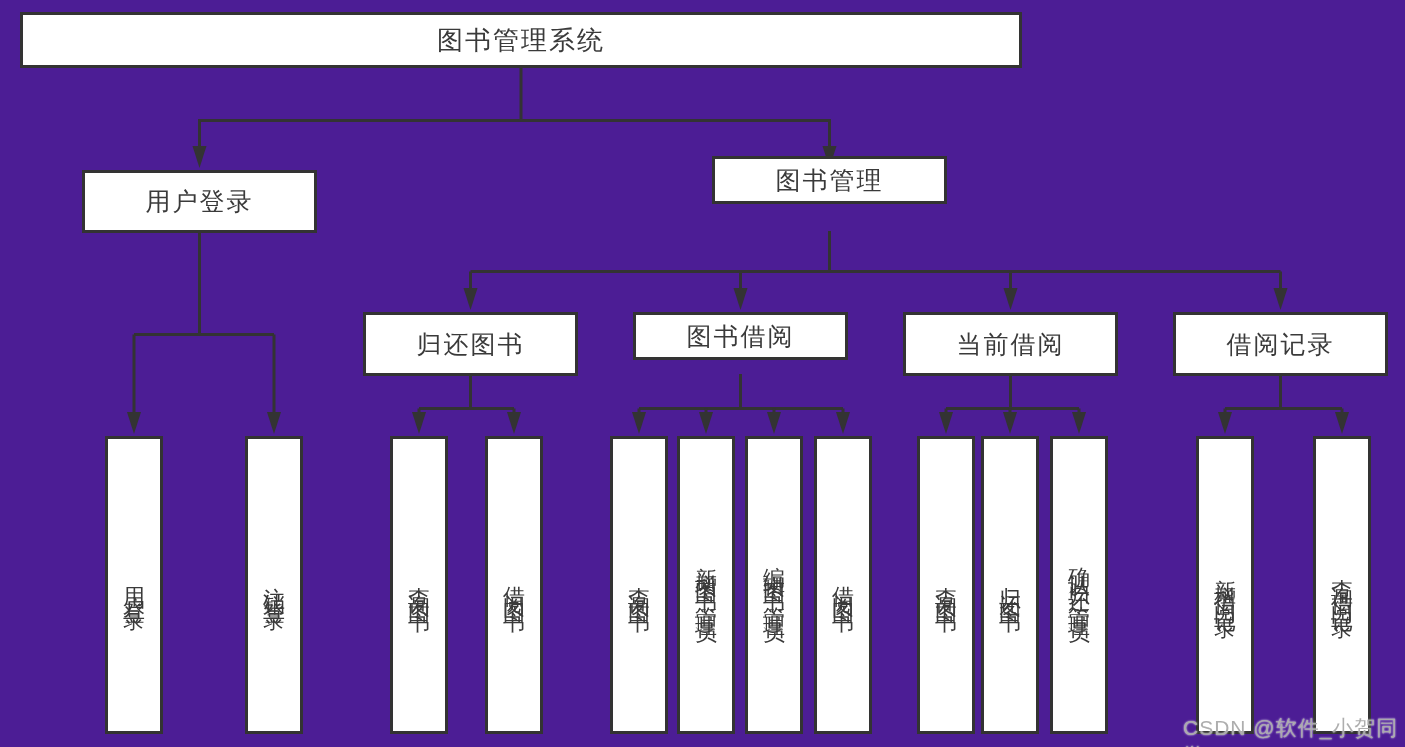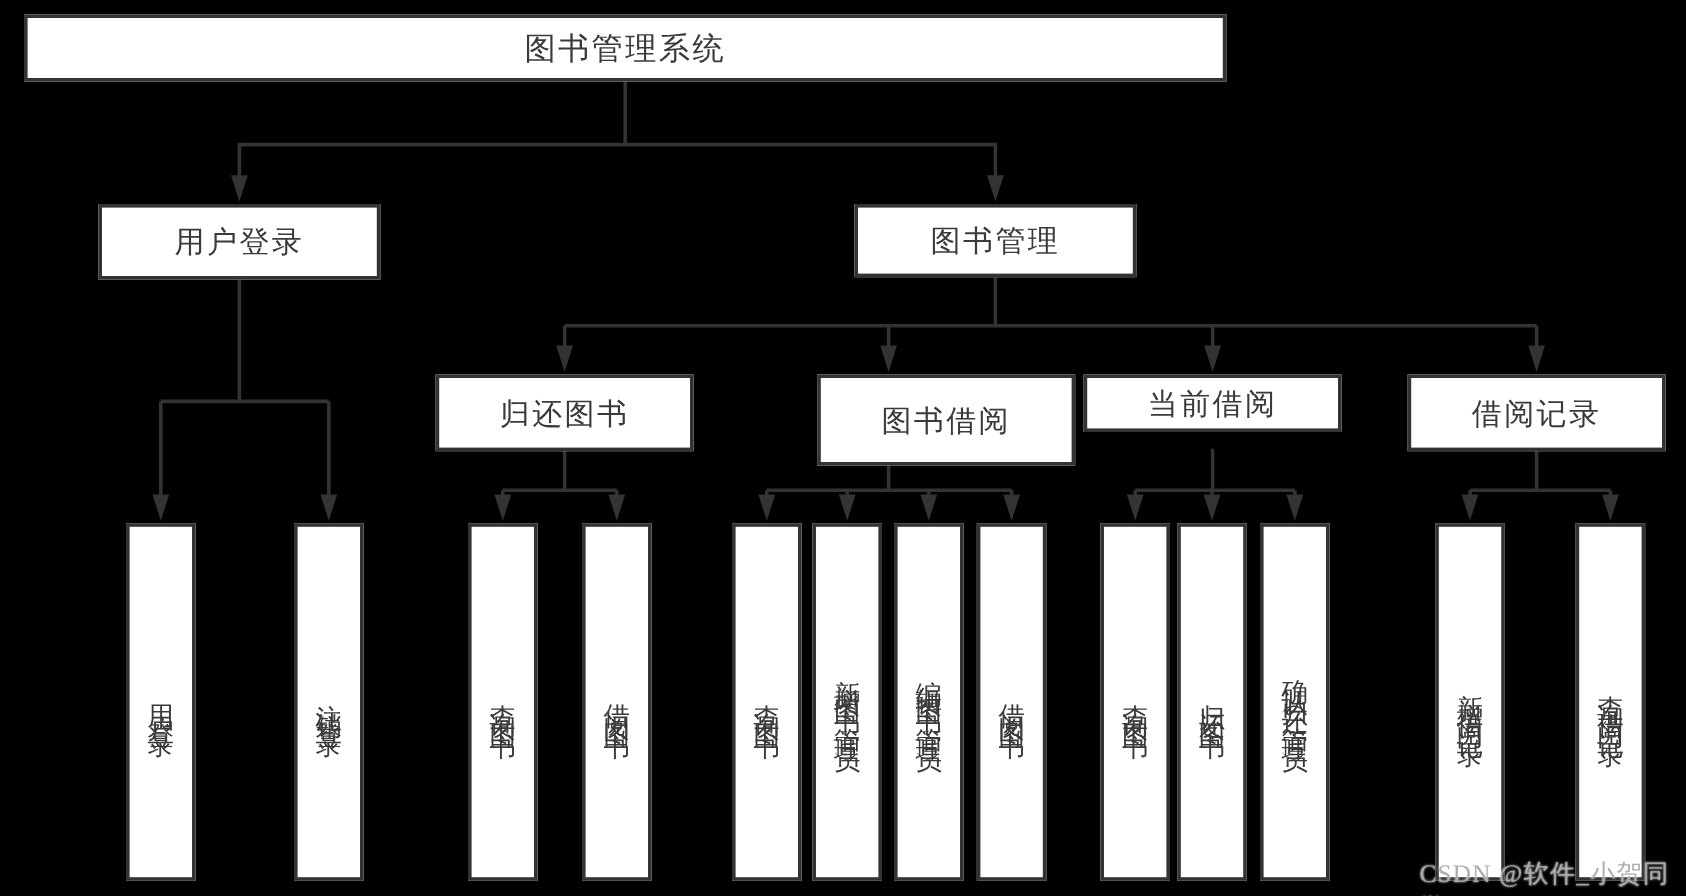--- a/index.html
+++ b/index.html
@@ -7,8 +7,8 @@
     position: relative;
     width: 1405px;
     height: 747px;
-    background: #000000;
-    font-family: Liberation Serif, serif;
+    background: #4c1d95;
+    font-family: Liberation Sans, sans-serif;
     overflow: hidden;
   }
   svg.wires { position: absolute; left: 0; top: 0; }

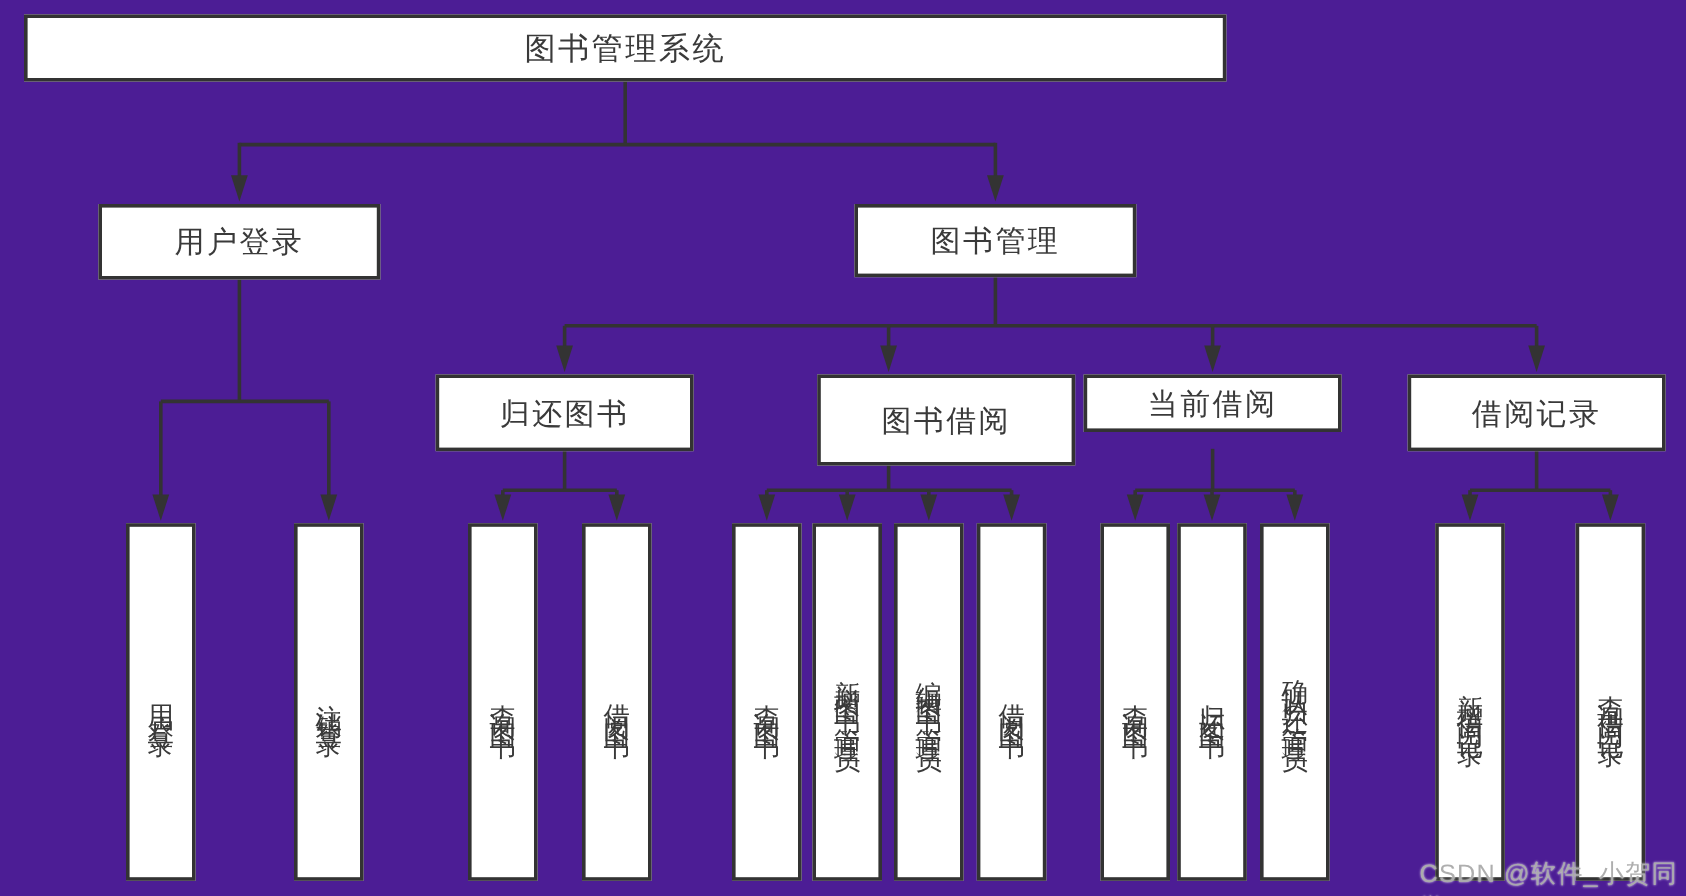--- a/index.html
+++ b/index.html
@@ -146,7 +146,7 @@
   <div class="hbox" style="left:82px; top:170px; width:235px; height:63px;">
     <span>用户登录</span>
   </div>
-  <div class="hbox" style="left:712px; top:170px; width:235px; height:61px;">
+  <div class="hbox" style="left:712px; top:156px; width:235px; height:48px;">
     <span>图书管理</span>
   </div>
 

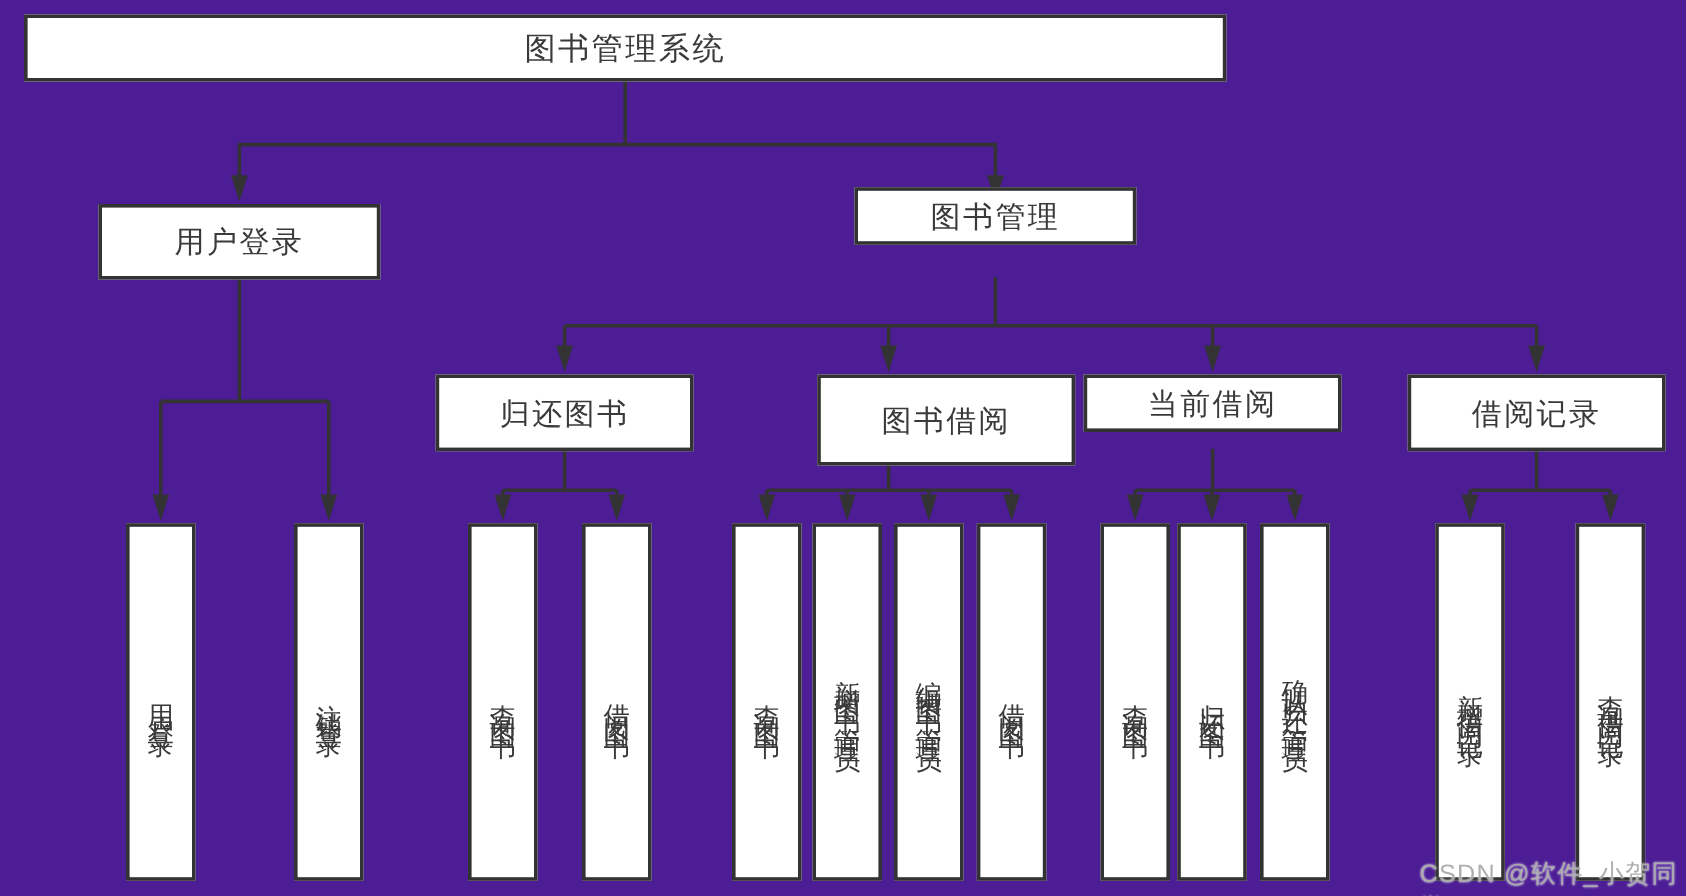--- a/index.html
+++ b/index.html
@@ -153,7 +153,7 @@
   <div class="hbox" style="left:363px; top:312px; width:215px; height:64px;">
     <span>归还图书</span>
   </div>
-  <div class="hbox" style="left:633px; top:312px; width:215px; height:76px;margin-left:48px;">
+  <div class="hbox" style="left:633px; top:312px; width:215px; height:48px;">
     <span>图书借阅</span>
   </div>
   <div class="hbox" style="left:903px; top:312px; width:215px; height:48px;">

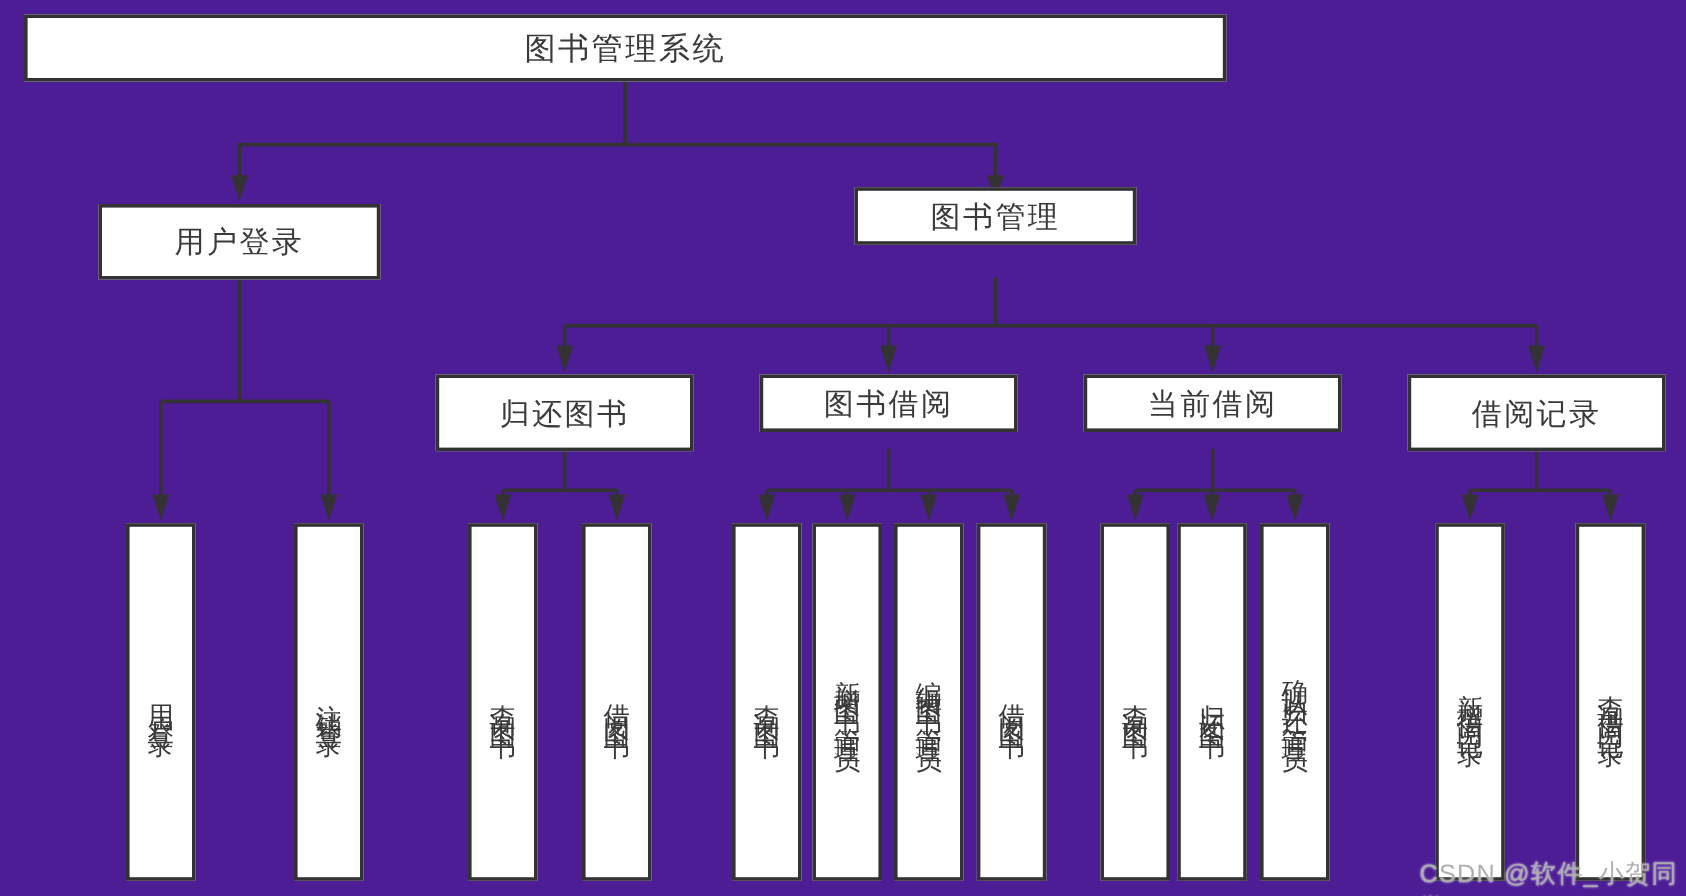--- a/index.html
+++ b/index.html
@@ -156,7 +156,7 @@
   <div class="hbox" style="left:633px; top:312px; width:215px; height:48px;">
     <span>图书借阅</span>
   </div>
-  <div class="hbox" style="left:903px; top:312px; width:215px; height:48px;">
+  <div class="hbox" style="left:903px; top:312px; width:215px; height:64px;">
     <span>当前借阅</span>
   </div>
   <div class="hbox" style="left:1173px; top:312px; width:215px; height:64px;">

